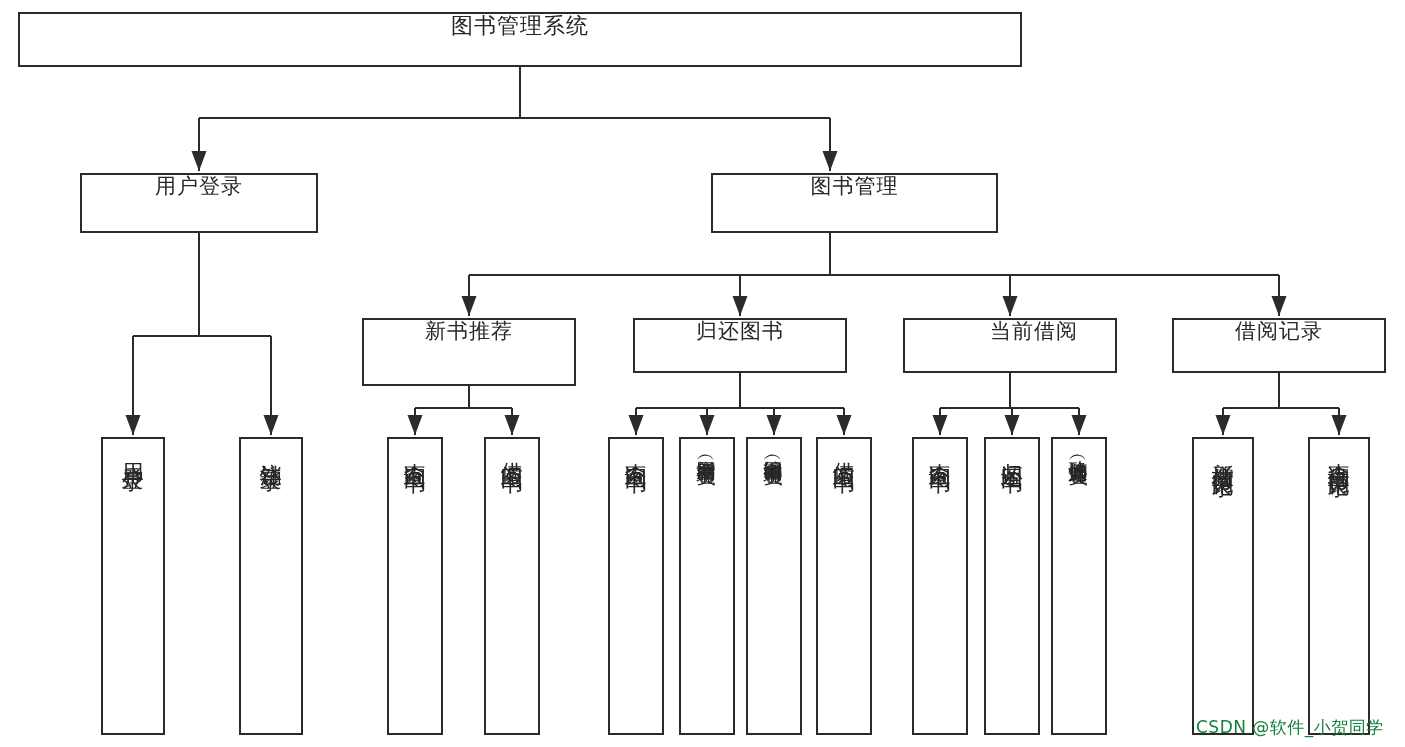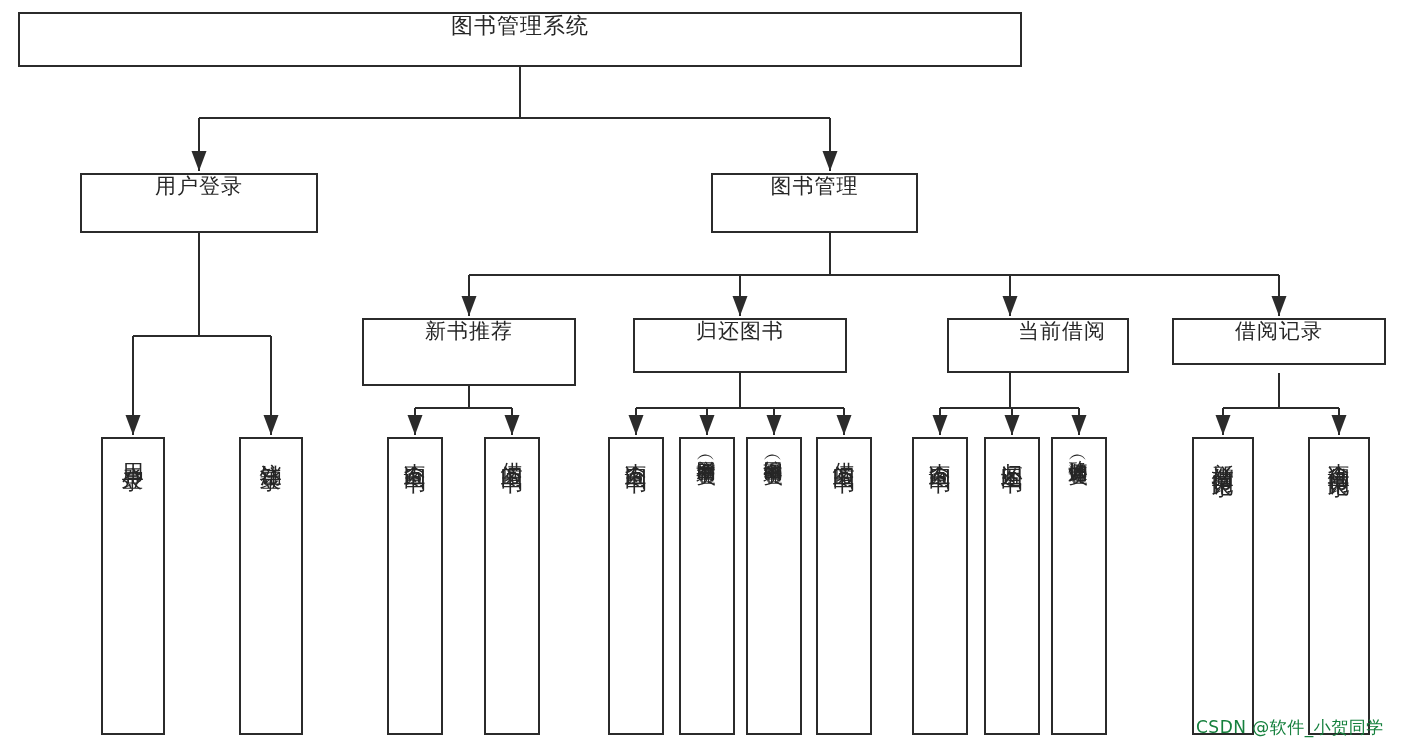--- a/index.html
+++ b/index.html
@@ -134,7 +134,7 @@
       <div class="node h" style="left: 80px; top: 173px; width: 238px; height: 60px; border-color: rgb(43, 43, 43); background: rgb(255, 255, 255);">
         <span>用户登录</span>
       </div>
-      <div class="node h" style="left: 711px; top: 173px; width: 207px; height: 60px; border-color: rgb(43, 43, 43); background: rgb(255, 255, 255);">
+      <div class="node h" style="left: 711px; top: 173px; width: 287px; height: 60px; border-color: rgb(43, 43, 43); background: rgb(255, 255, 255);">
         <span>图书管理</span>
       </div>
       <div class="node h" style="left: 362px; top: 318px; width: 214px; height: 68px; border-color: rgb(43, 43, 43); background: rgb(255, 255, 255);">

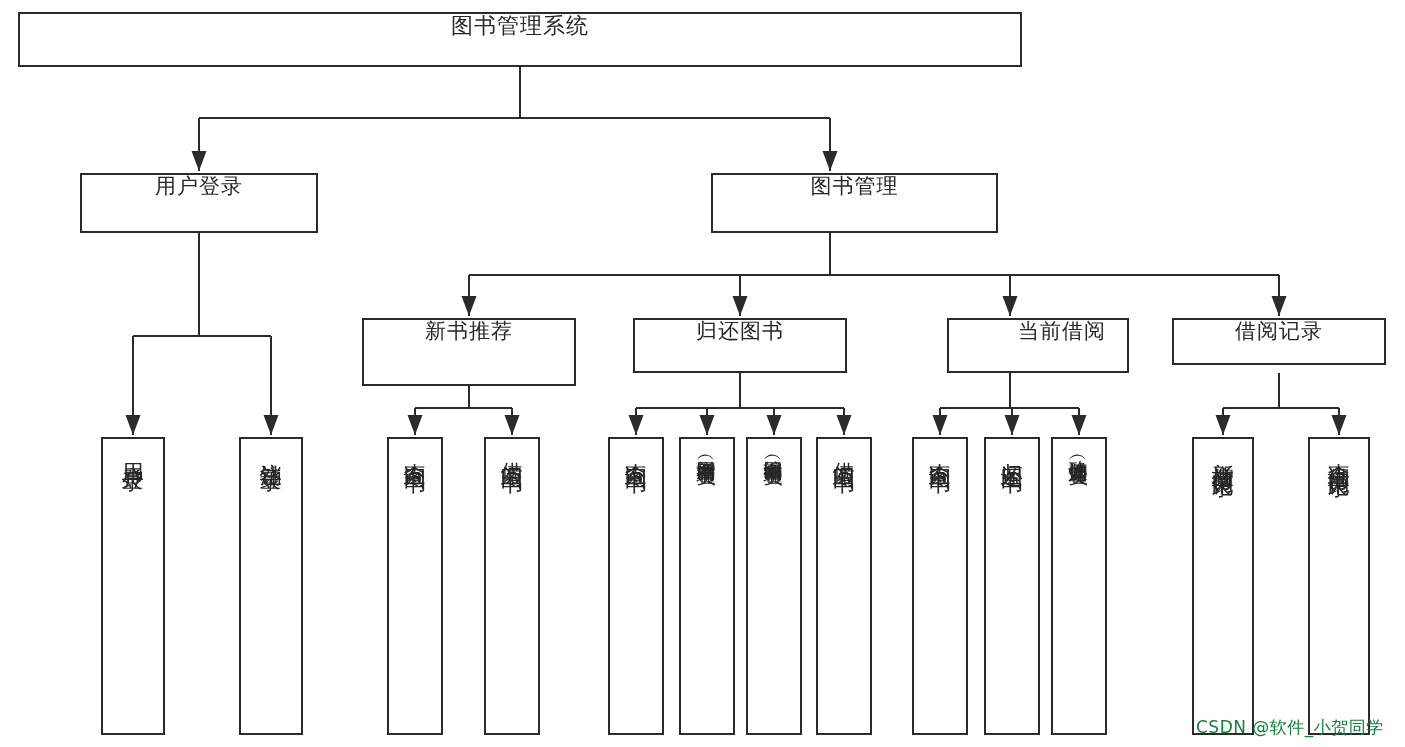--- a/index.html
+++ b/index.html
@@ -143,7 +143,7 @@
       <div class="node h" style="left: 633px; top: 318px; width: 214px; height: 55px; border-color: rgb(43, 43, 43); background: rgb(255, 255, 255);">
         <span>归还图书</span>
       </div>
-      <div class="node h" style="left: 947px; top: 318px; width: 182px; height: 55px; border-color: rgb(43, 43, 43); background: rgb(255, 255, 255); padding-left: 48px;">
+      <div class="node h" style="left: 903px; top: 318px; width: 214px; height: 55px; border-color: rgb(43, 43, 43); background: rgb(255, 255, 255); padding-left: 48px;">
         <span>当前借阅</span>
       </div>
       <div class="node h" style="left: 1172px; top: 318px; width: 214px; height: 47px; border-color: rgb(43, 43, 43); background: rgb(255, 255, 255);">

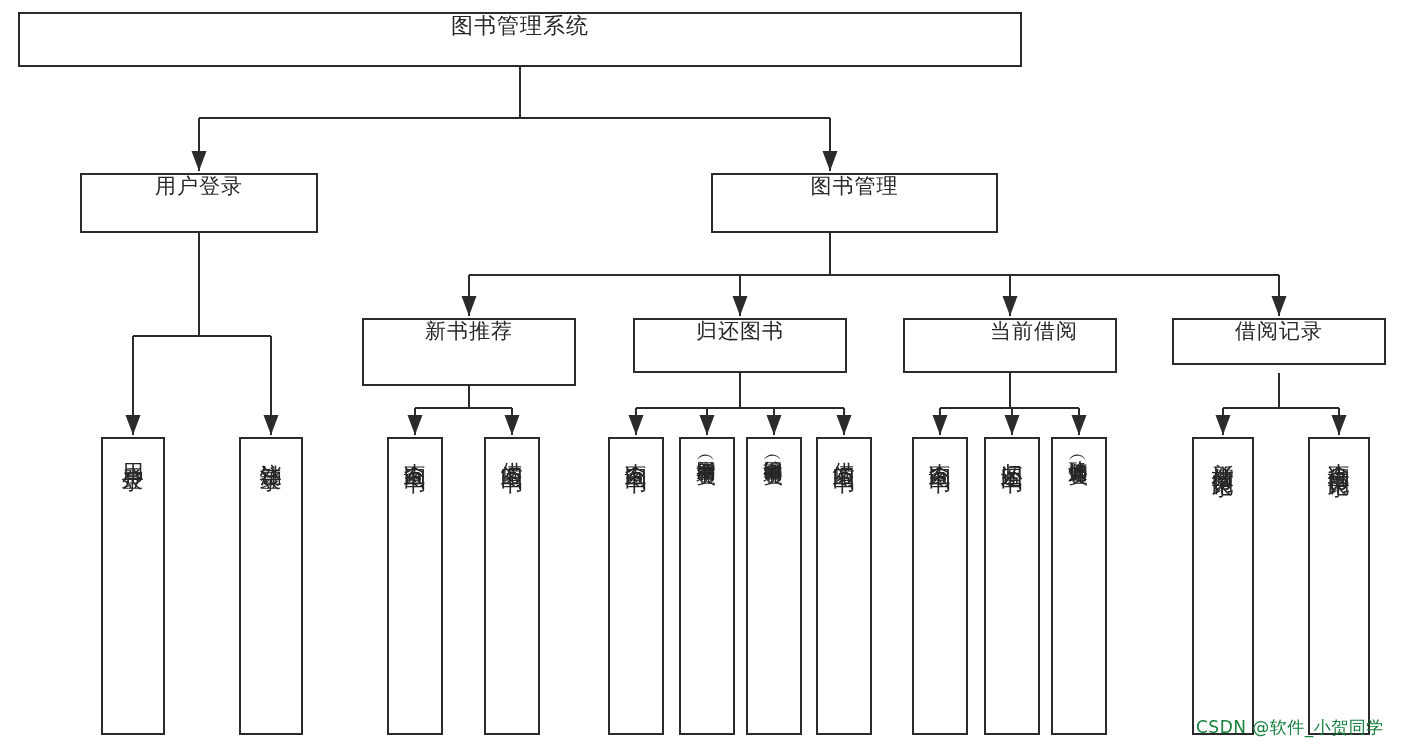--- a/index.html
+++ b/index.html
@@ -146,7 +146,7 @@
       <div class="node h" style="left: 903px; top: 318px; width: 214px; height: 55px; border-color: rgb(43, 43, 43); background: rgb(255, 255, 255); padding-left: 48px;">
         <span>当前借阅</span>
       </div>
-      <div class="node h" style="left: 1172px; top: 318px; width: 214px; height: 47px; border-color: rgb(43, 43, 43); background: rgb(255, 255, 255);">
+      <div class="node h" style="left: 1172px; top: 318px; width: 214px; height: 55px; border-color: rgb(43, 43, 43); background: rgb(255, 255, 255);">
         <span>借阅记录</span>
       </div>
       <div class="node v" style="left: 101px; top: 437px; width: 64px; height: 298px; border-color: rgb(43, 43, 43); background: rgb(255, 255, 255);">

